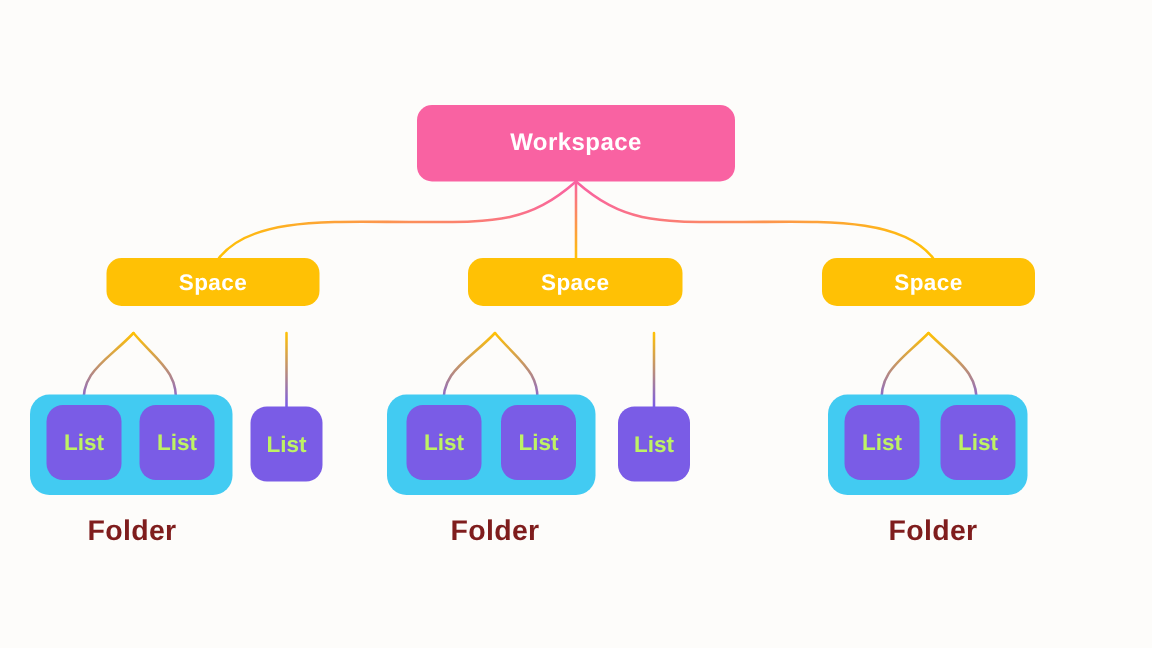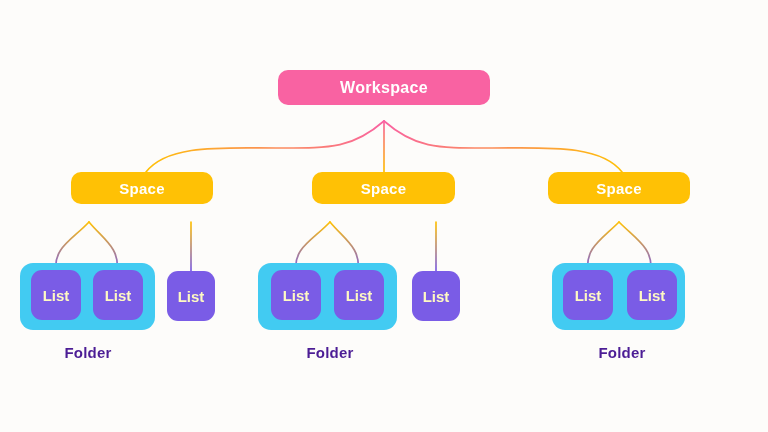--- a/index.html
+++ b/index.html
@@ -25,7 +25,7 @@
     letter-spacing:.3px;
   }
   .workspace{
-    left:278px;top:70px;width:212px;height:35px;
+    left:278px;top:70px;width:212px;height:51px;
     background:#F962A2;border-radius:10px;
     font-size:16px;
   }

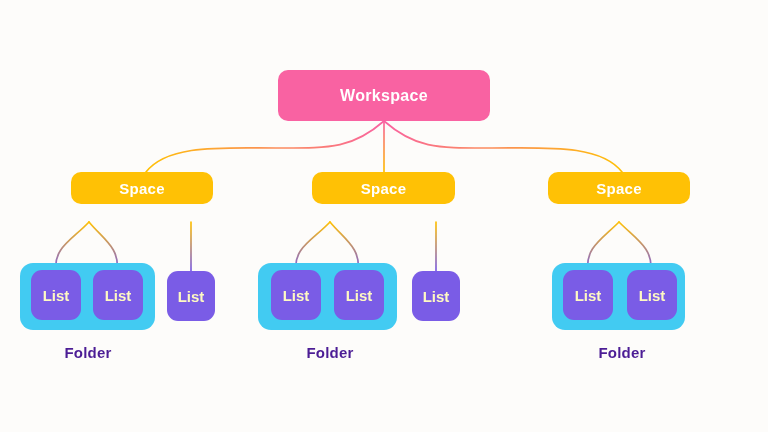--- a/index.html
+++ b/index.html
@@ -49,7 +49,7 @@
     width:50px;height:50px;
     background:#7A5CE6;border-radius:11px;
     display:flex;align-items:center;justify-content:center;
-    font-weight:700;color:#fef9c3;font-size:15px;
+    font-weight:700;color:#bef264;font-size:15px;
   }
   .folder .list{top:7px;}
   .f1 .la{left:11px;} .f1 .lb{left:73px;}

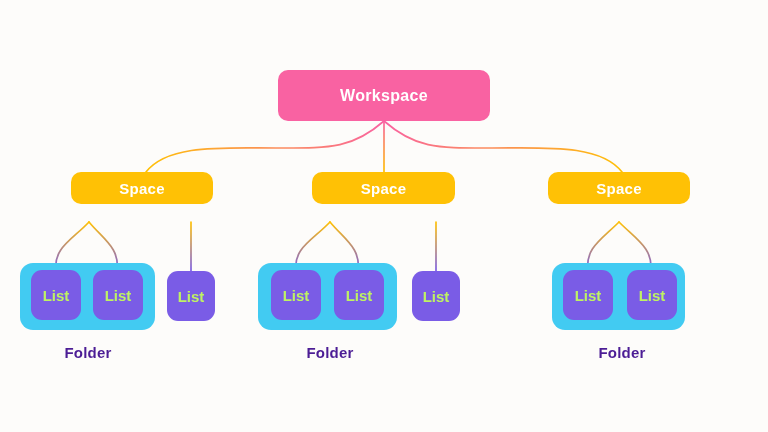--- a/index.html
+++ b/index.html
@@ -61,7 +61,7 @@
   .folder-label{
     position:absolute;top:344px;width:120px;
     text-align:center;
-    font-weight:700;font-size:15px;color:#4c1d95;
+    font-weight:700;font-size:19px;color:#7f1d1d;
     letter-spacing:.2px;
   }
   .folder-label.fl1{left:28px;}

